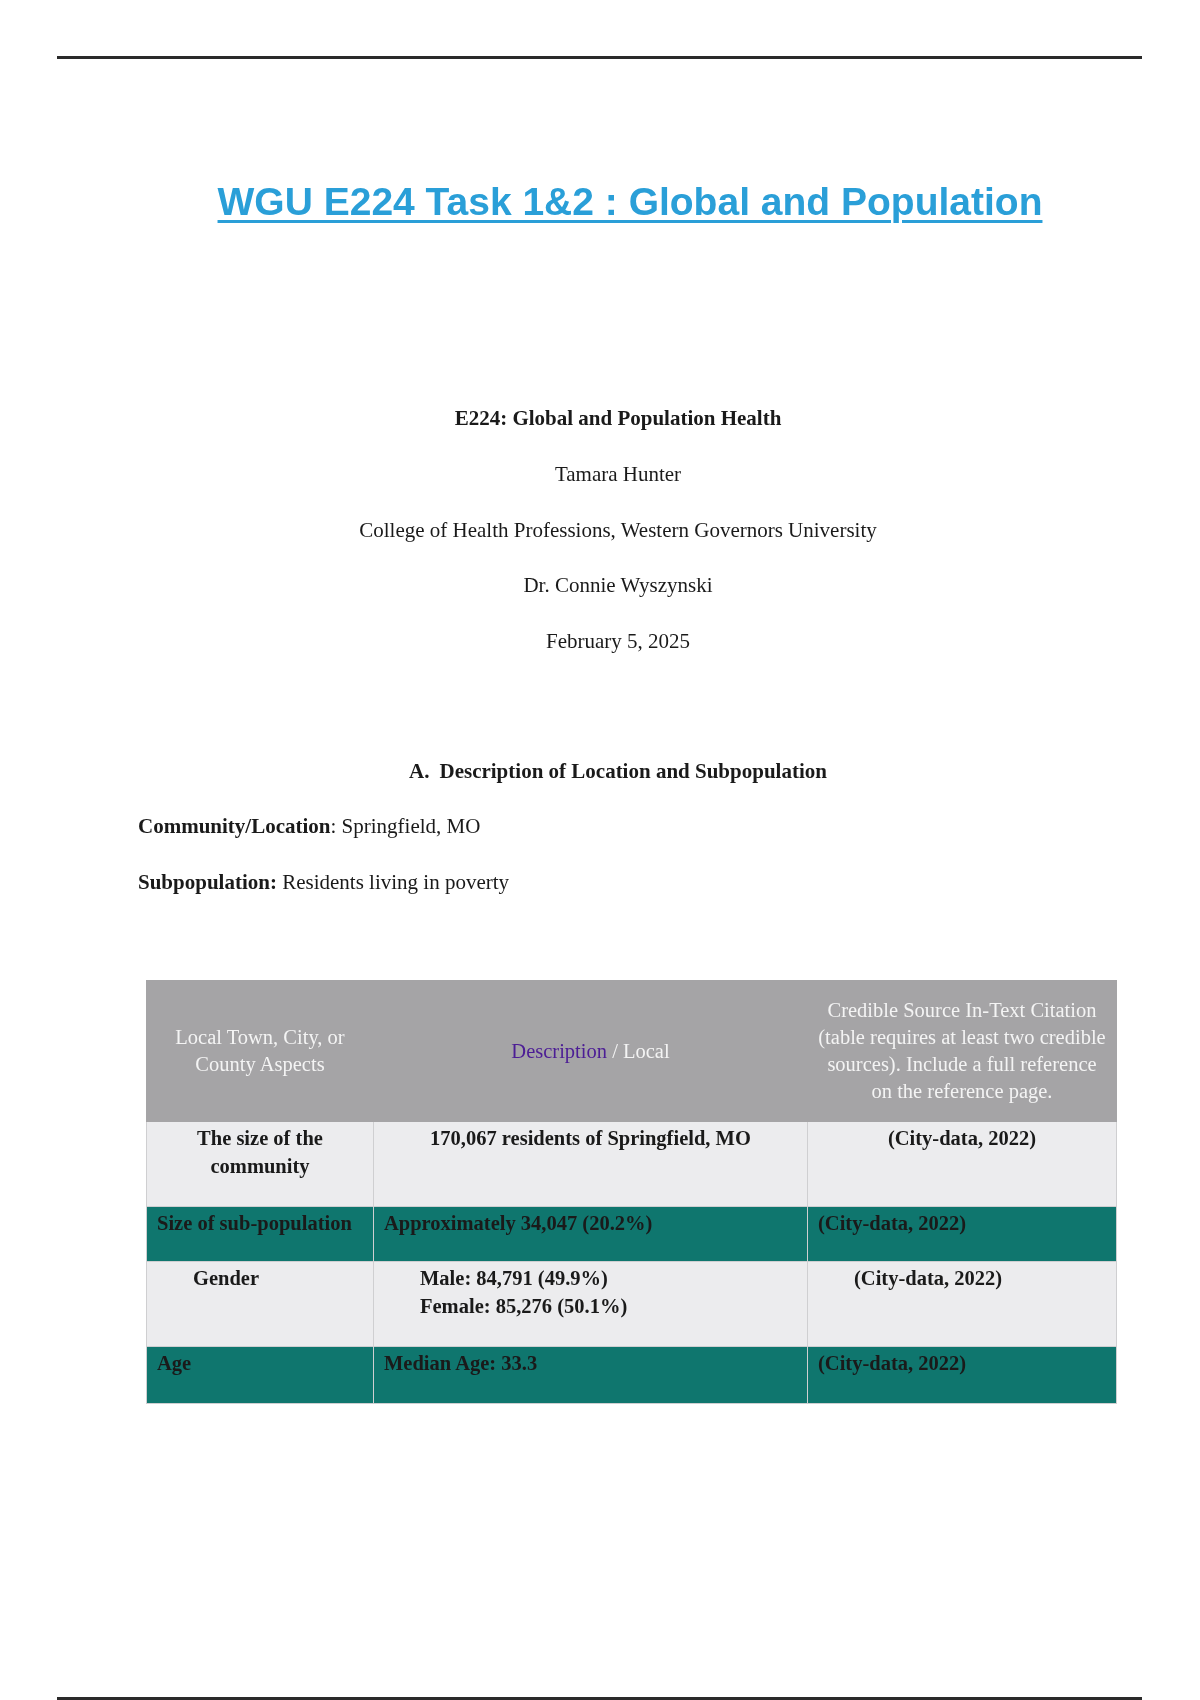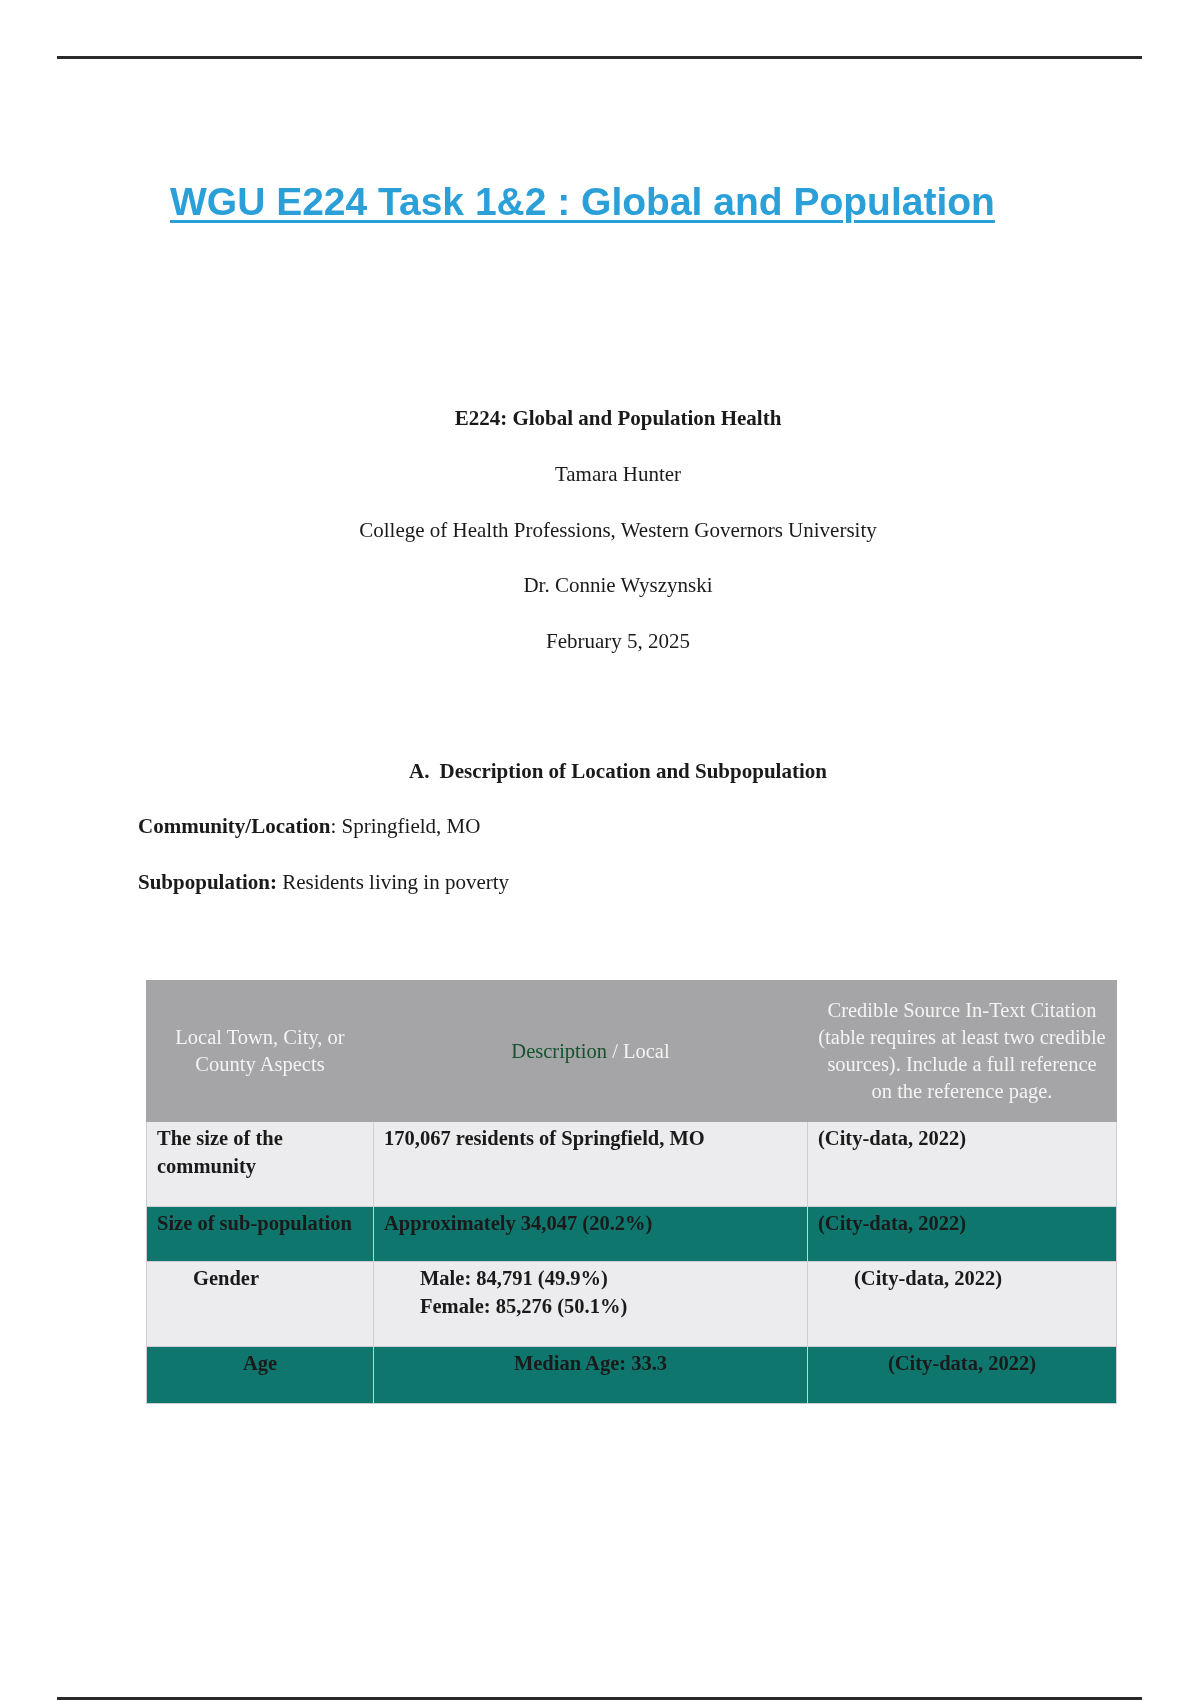--- a/index.html
+++ b/index.html
@@ -15,6 +15,7 @@
 
   .banner {
     position: absolute; left: 170px; top: 178px; width: 920px;
+    text-align: center;
     font-family: "Liberation Sans", "DejaVu Sans", sans-serif;
     font-weight: bold; font-size: 39px; line-height: 48px;
     color: #2a9fd8;

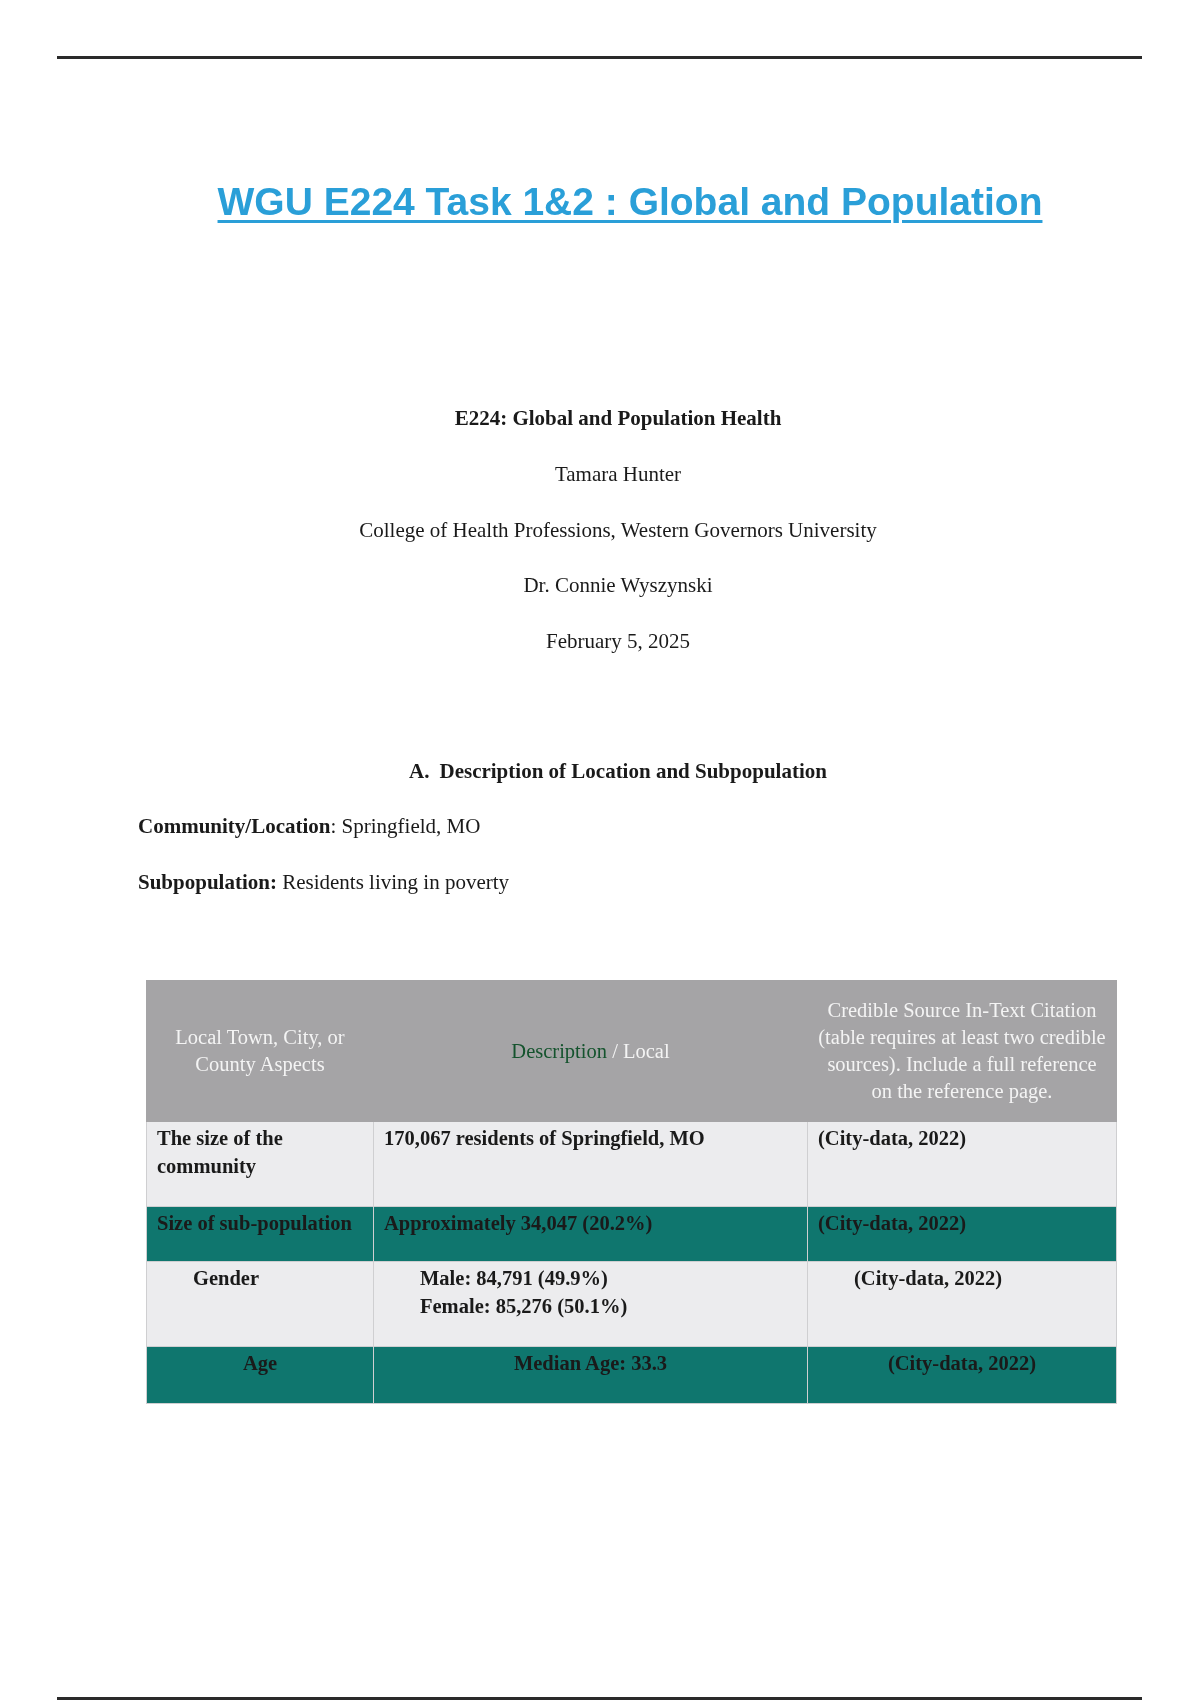--- a/index.html
+++ b/index.html
@@ -46,7 +46,7 @@
     vertical-align: middle; padding: 2px 10px;
     line-height: 27px; border: 1px solid #a5a4a6; height: 136px;
   }
-  table.data th .dark { color: #14532d; }
+  table.data th .dark { color: #4c1d95; }
   table.data td {
     border: 1.5px solid #cfcfd1; vertical-align: top; font-weight: bold;
     padding: 2px 10px 0 10px; line-height: 28px;

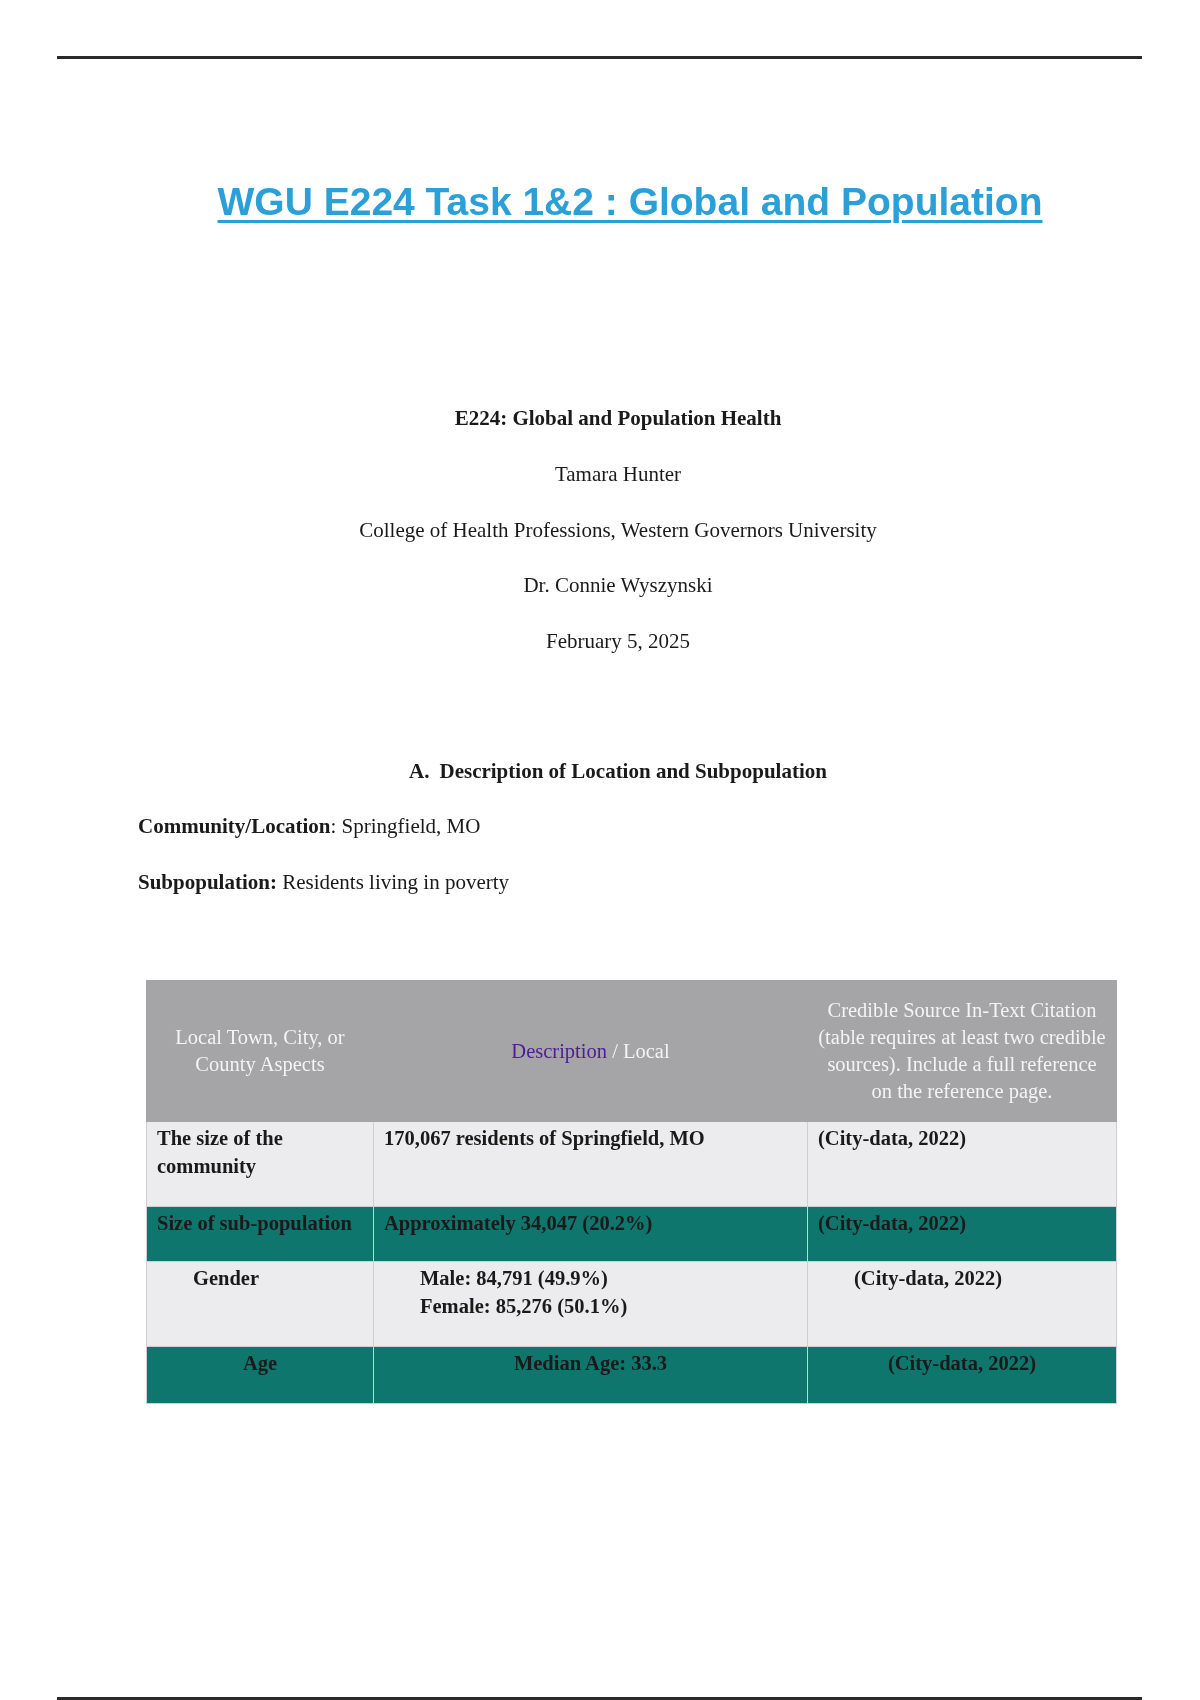--- a/index.html
+++ b/index.html
@@ -54,7 +54,7 @@
   table.data tr.shaded td { background: #ececee; }
   table.data tr.plain td { background: #0f766e; }
   col.c1 { width: 227px; } col.c2 { width: 434px; } col.c3 { width: 309px; }
-  tr.r1 td { height: 82px; }
+  tr.r1 td { height: 82px; text-align: center; }
   tr.r2 td { height: 52px; }
   tr.r3 td { height: 82px; padding-left: 46px; }
   tr.r4 td { height: 54px; text-align: center; }

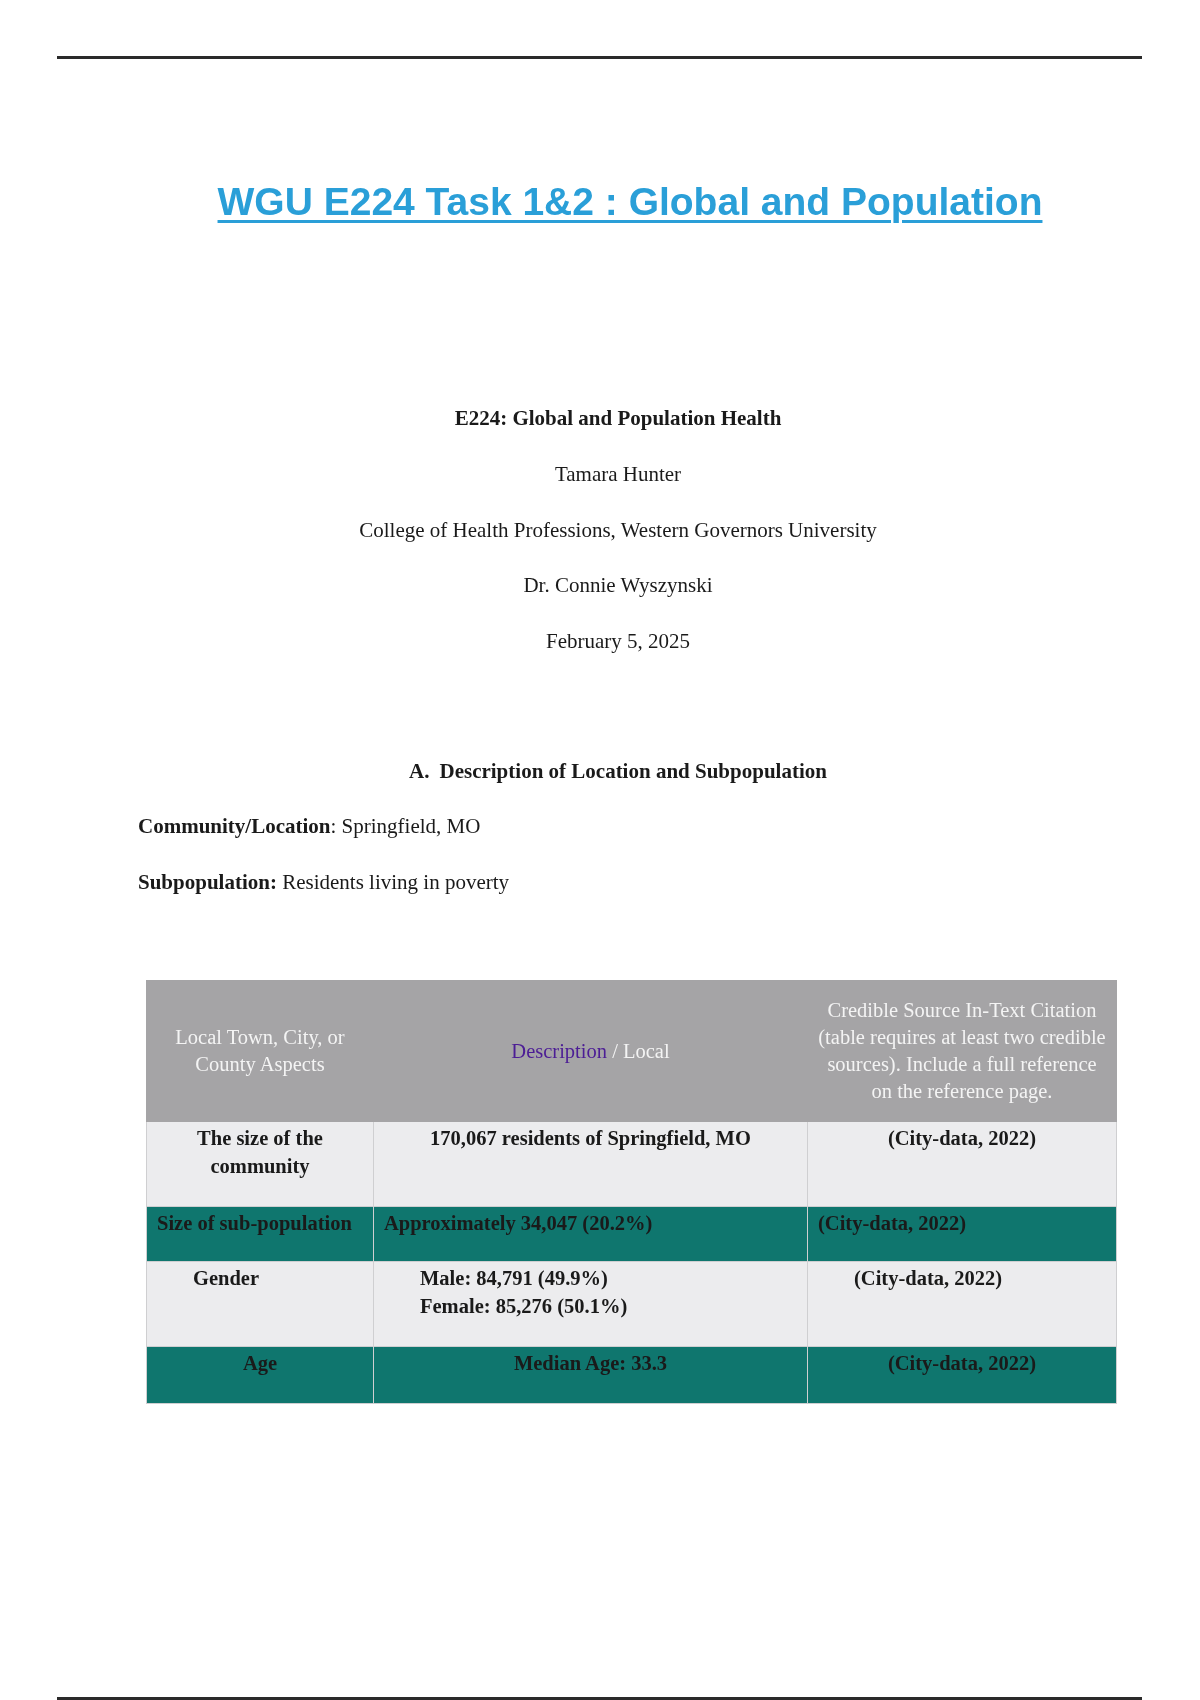--- a/index.html
+++ b/index.html
@@ -57,7 +57,7 @@
   tr.r1 td { height: 82px; text-align: center; }
   tr.r2 td { height: 52px; }
   tr.r3 td { height: 82px; padding-left: 46px; }
-  tr.r4 td { height: 54px; text-align: center; }
+  tr.r4 td { height: 54px; }
 </style>
 </head>
 <body>

